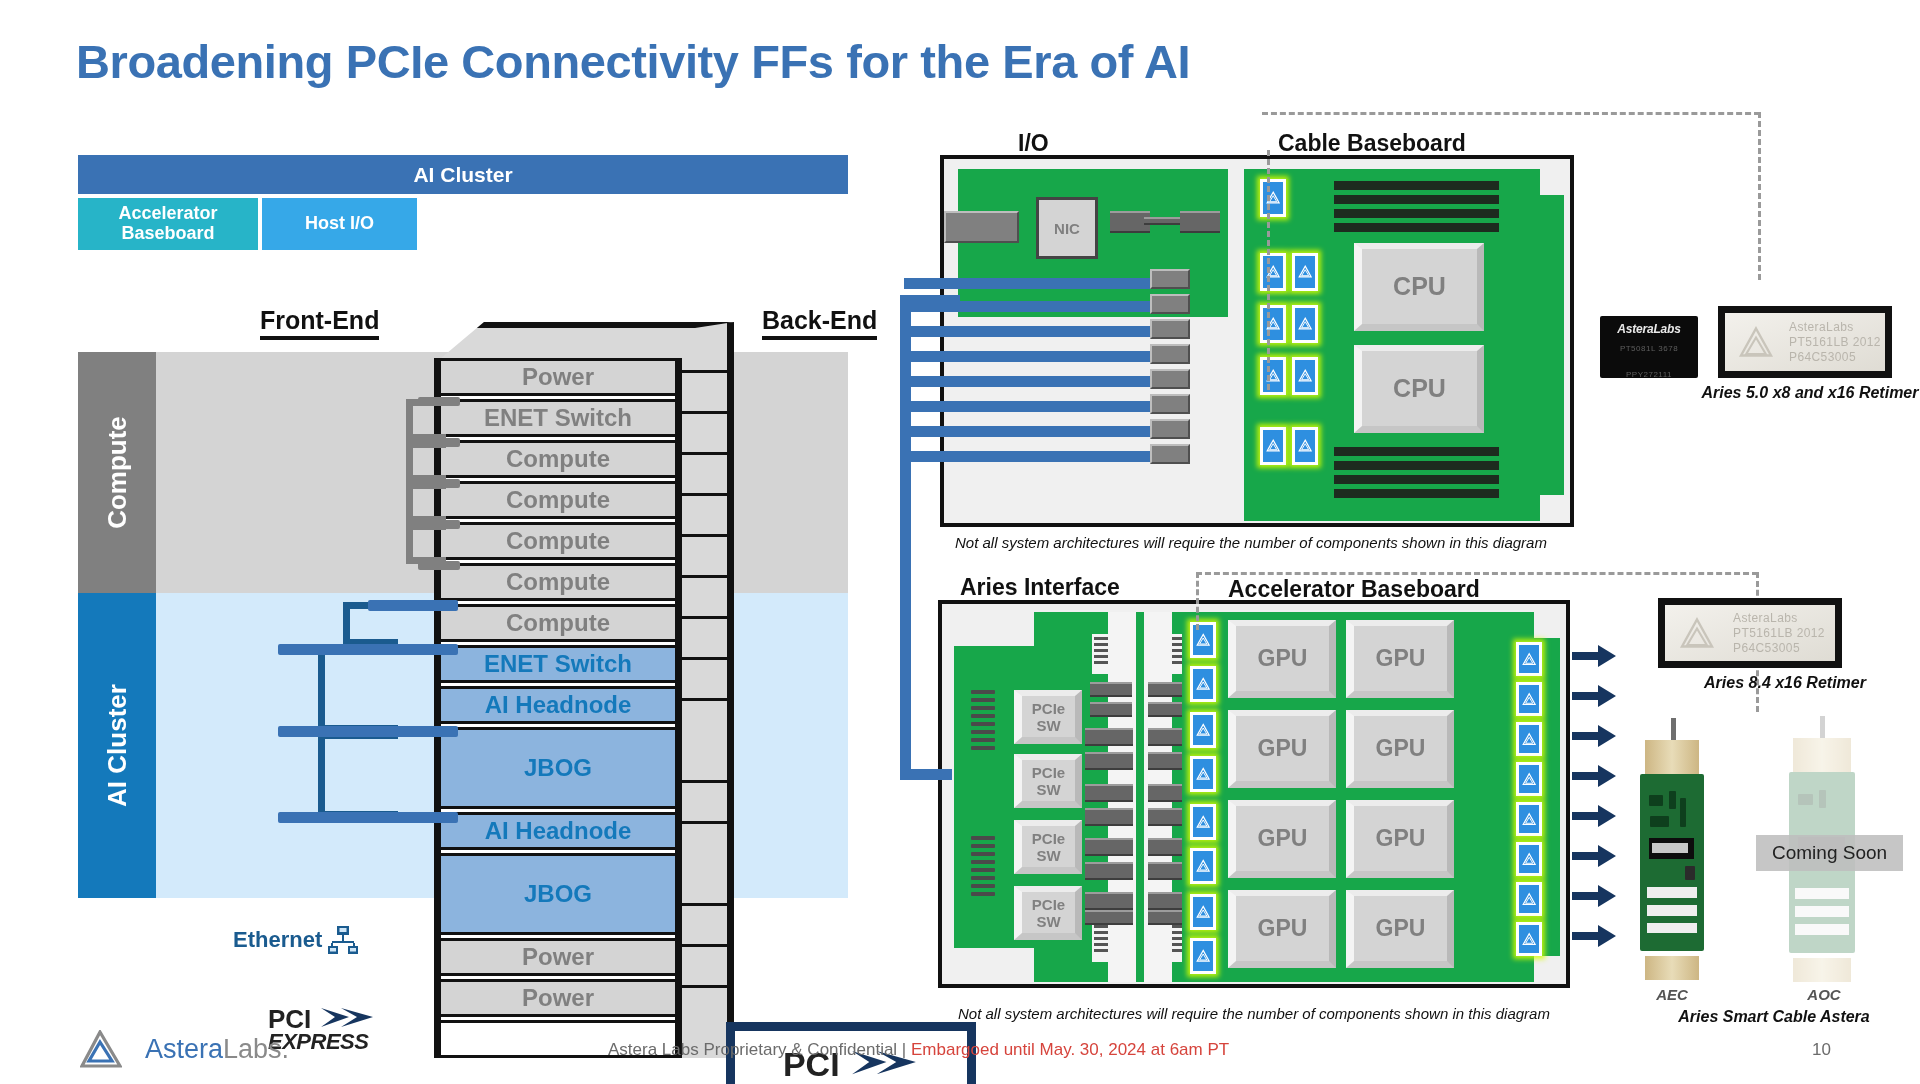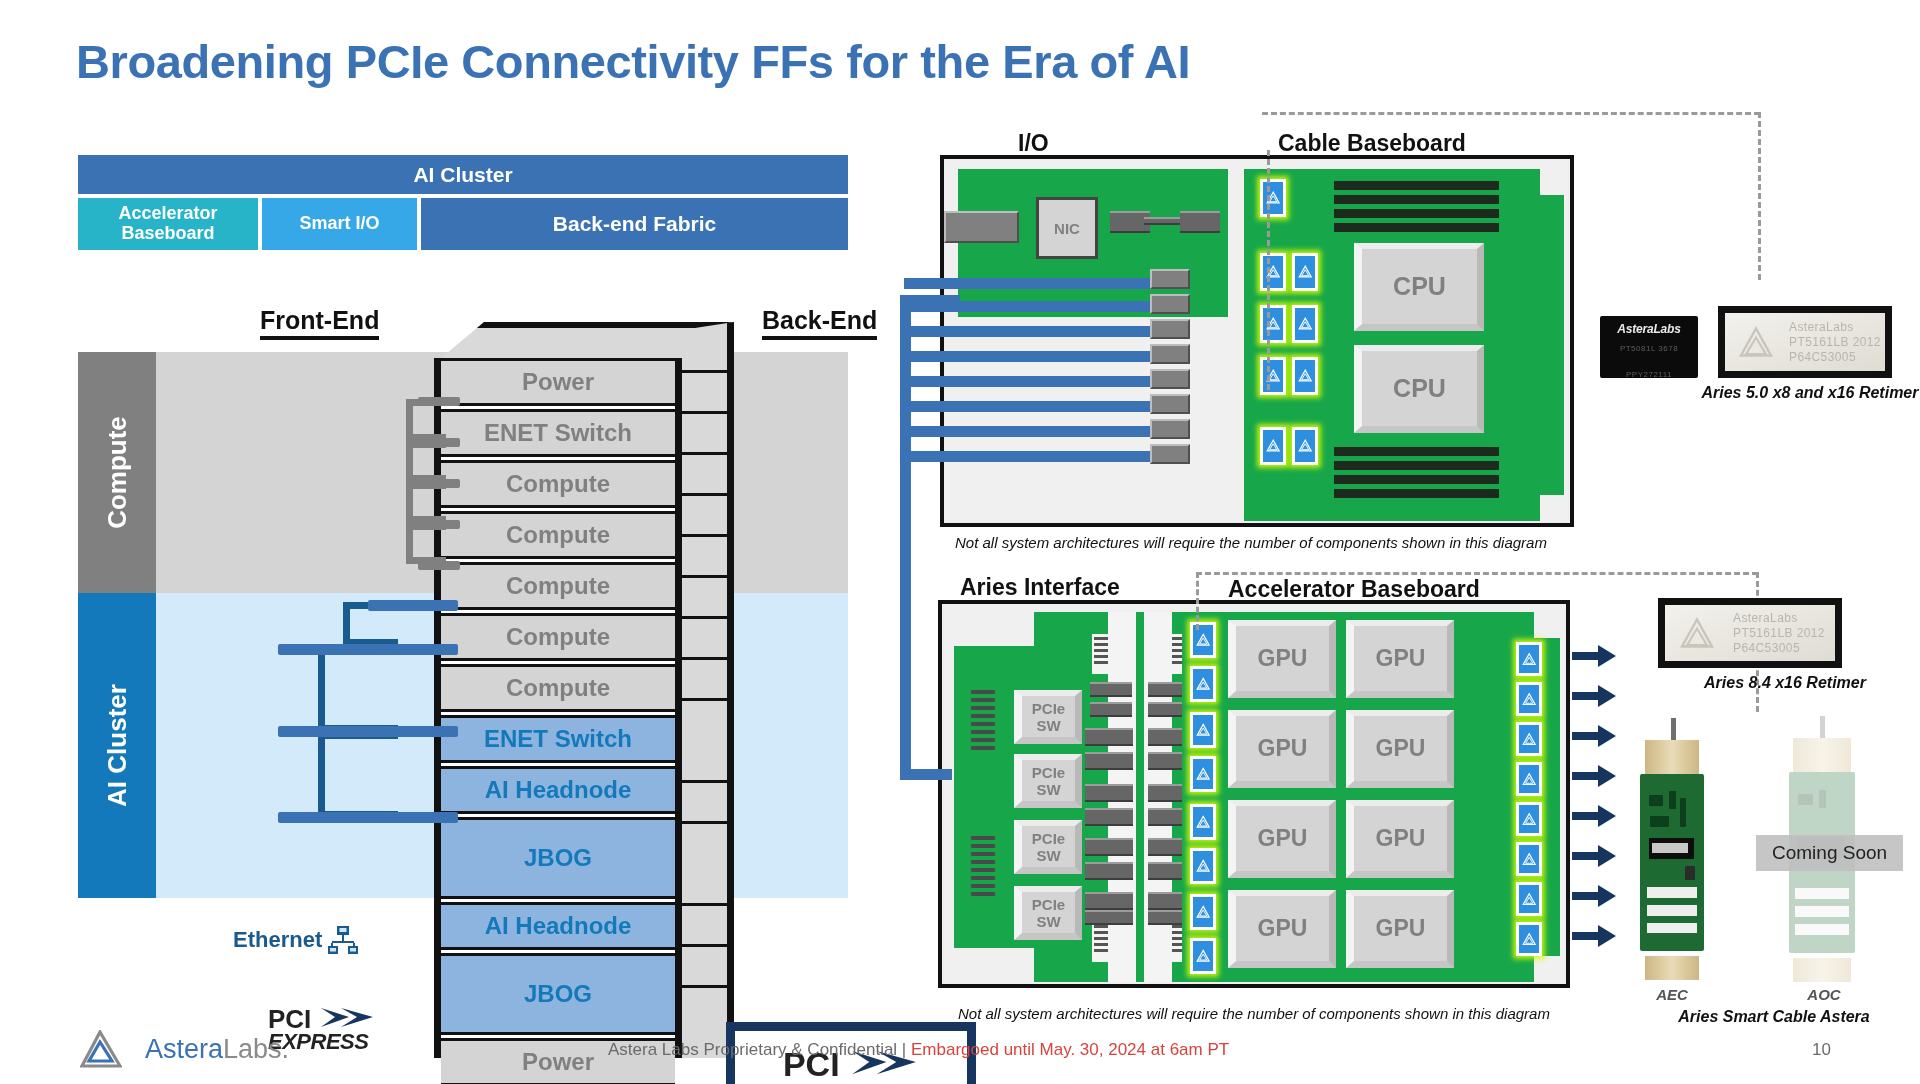--- a/index.html
+++ b/index.html
@@ -175,7 +175,7 @@
       <span>Accelerator Baseboard</span>
     </div>
     <div class="cell c-host">
-      <span>Smart I/O</span>
+      <span>Host I/O</span>
     </div>
     <div class="cell c-bef">
       <span>Back-end Fabric</span>

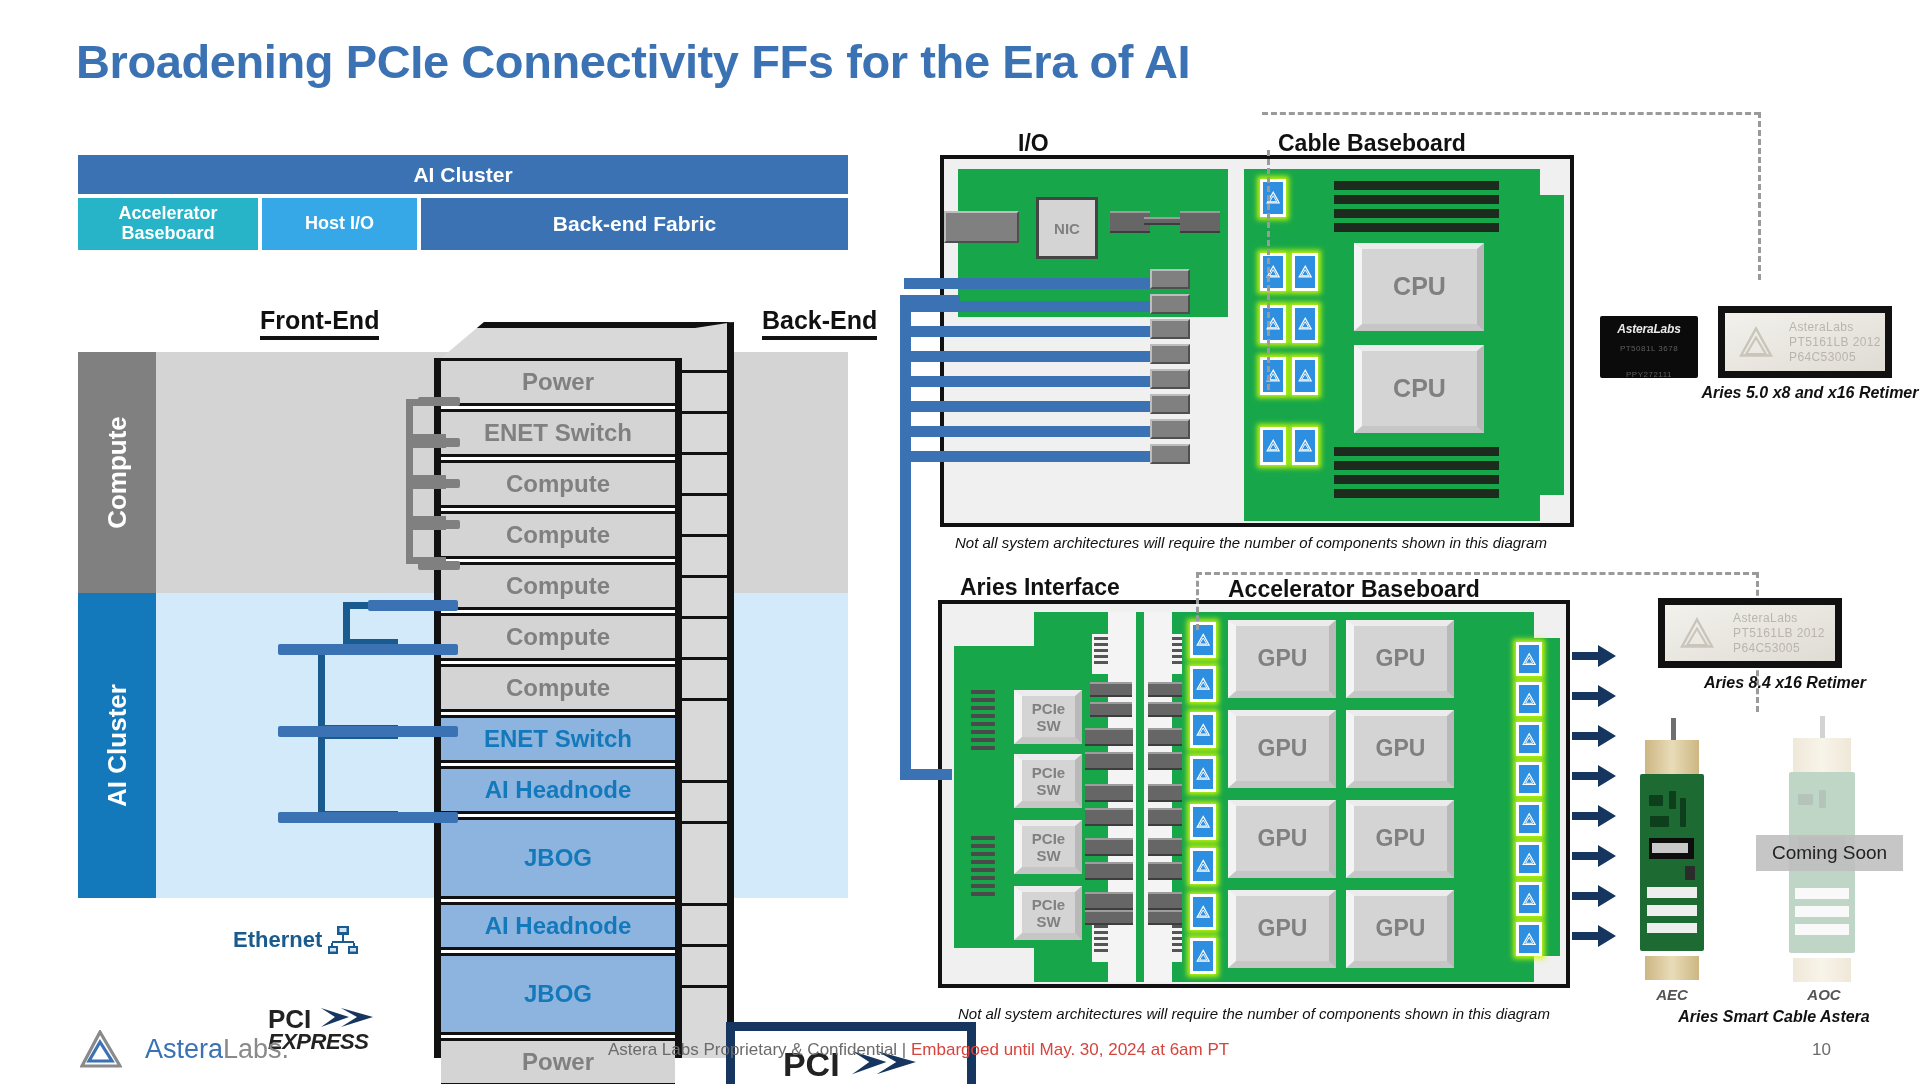--- a/index.html
+++ b/index.html
@@ -176,9 +176,6 @@
     </div>
     <div class="cell c-host">
       <span>Host I/O</span>
-    </div>
-    <div class="cell c-bef">
-      <span>Back-end Fabric</span>
     </div>
   </div>
 </div>

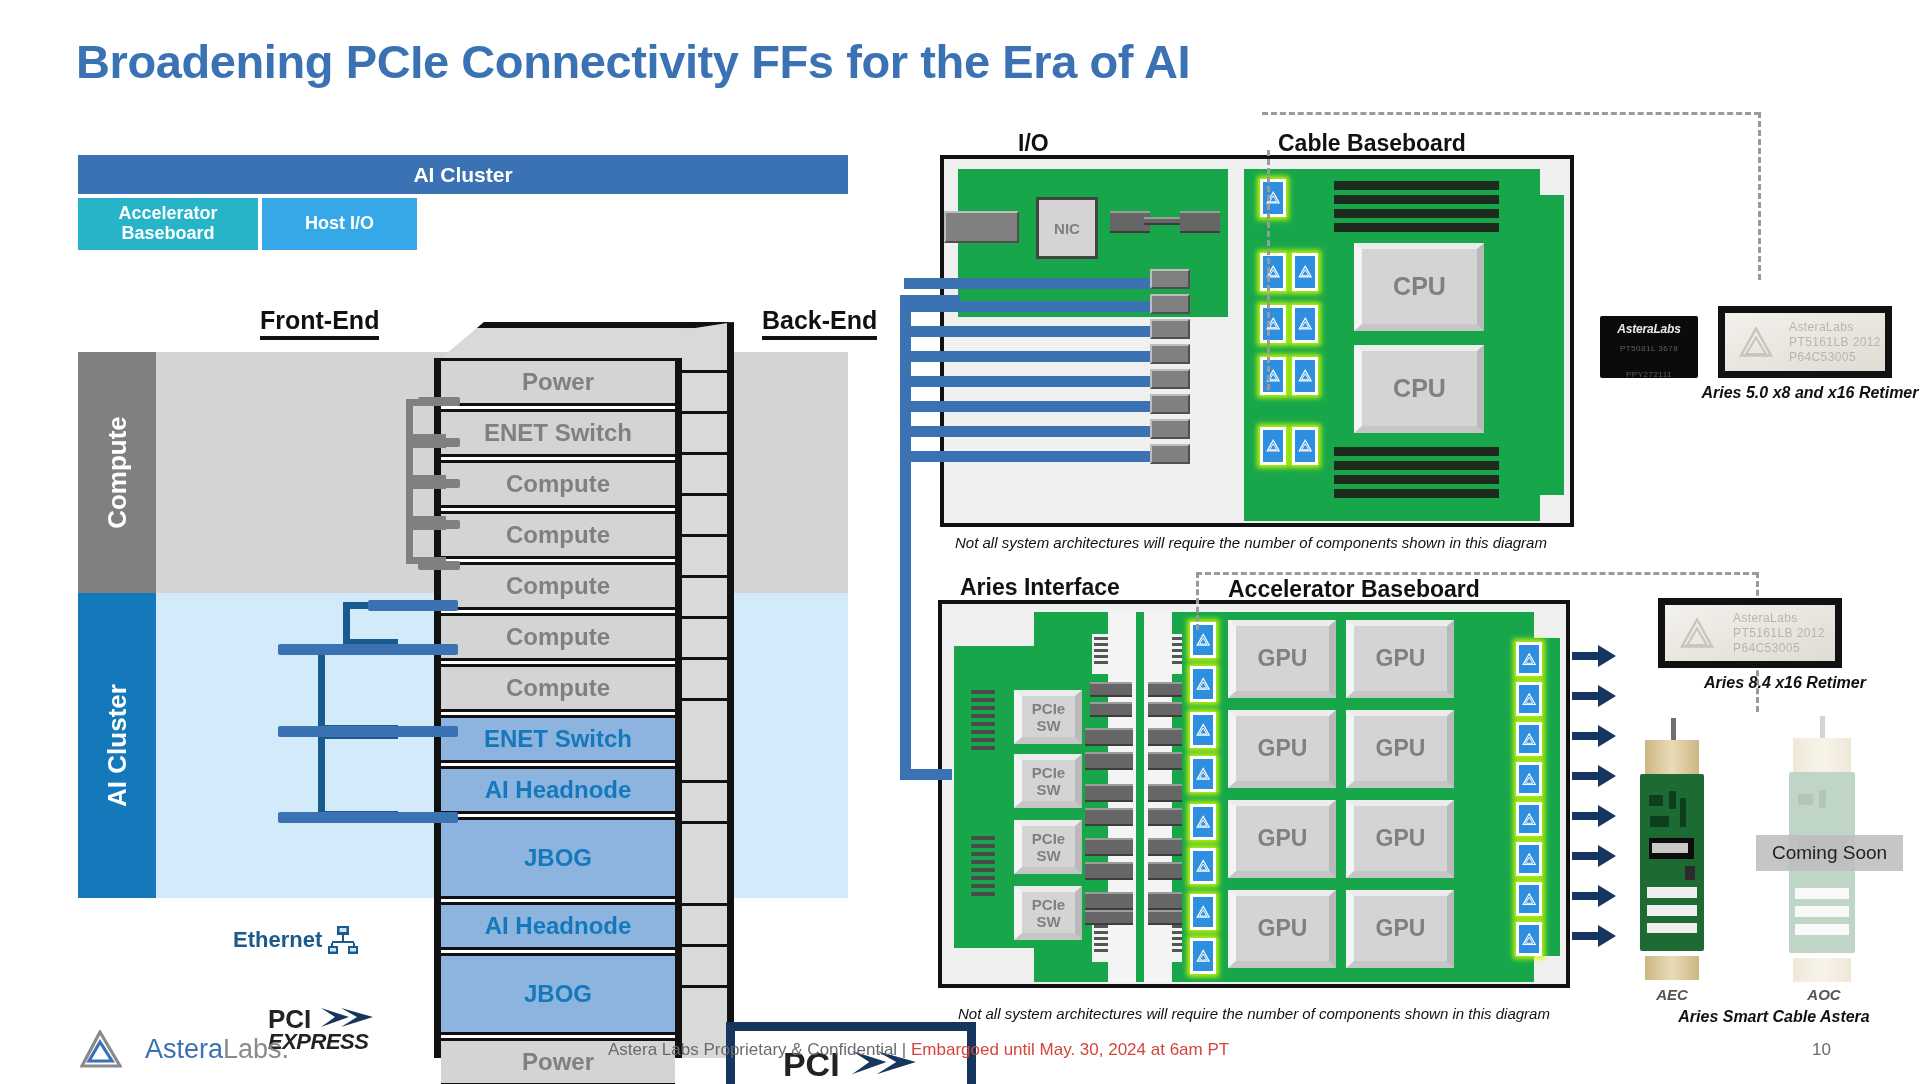--- a/index.html
+++ b/index.html
@@ -63,7 +63,7 @@
   #chassis .right-face .rib{ position:absolute; left:0; width:52px; height:3px; background:#111; }
 
   #slots{ position:absolute; left:363px; top:76px; width:234px; }
-  .slot{ height:48px; margin-bottom:3px; display:flex; align-items:center;
+  .slot{ height:38px; margin-bottom:3px; display:flex; align-items:center;
       justify-content:center; font-size:24px; font-weight:bold;
       border-top:3px solid #111; border-bottom:3px solid #111;
       background:#d4d4d4; color:#808080; }

